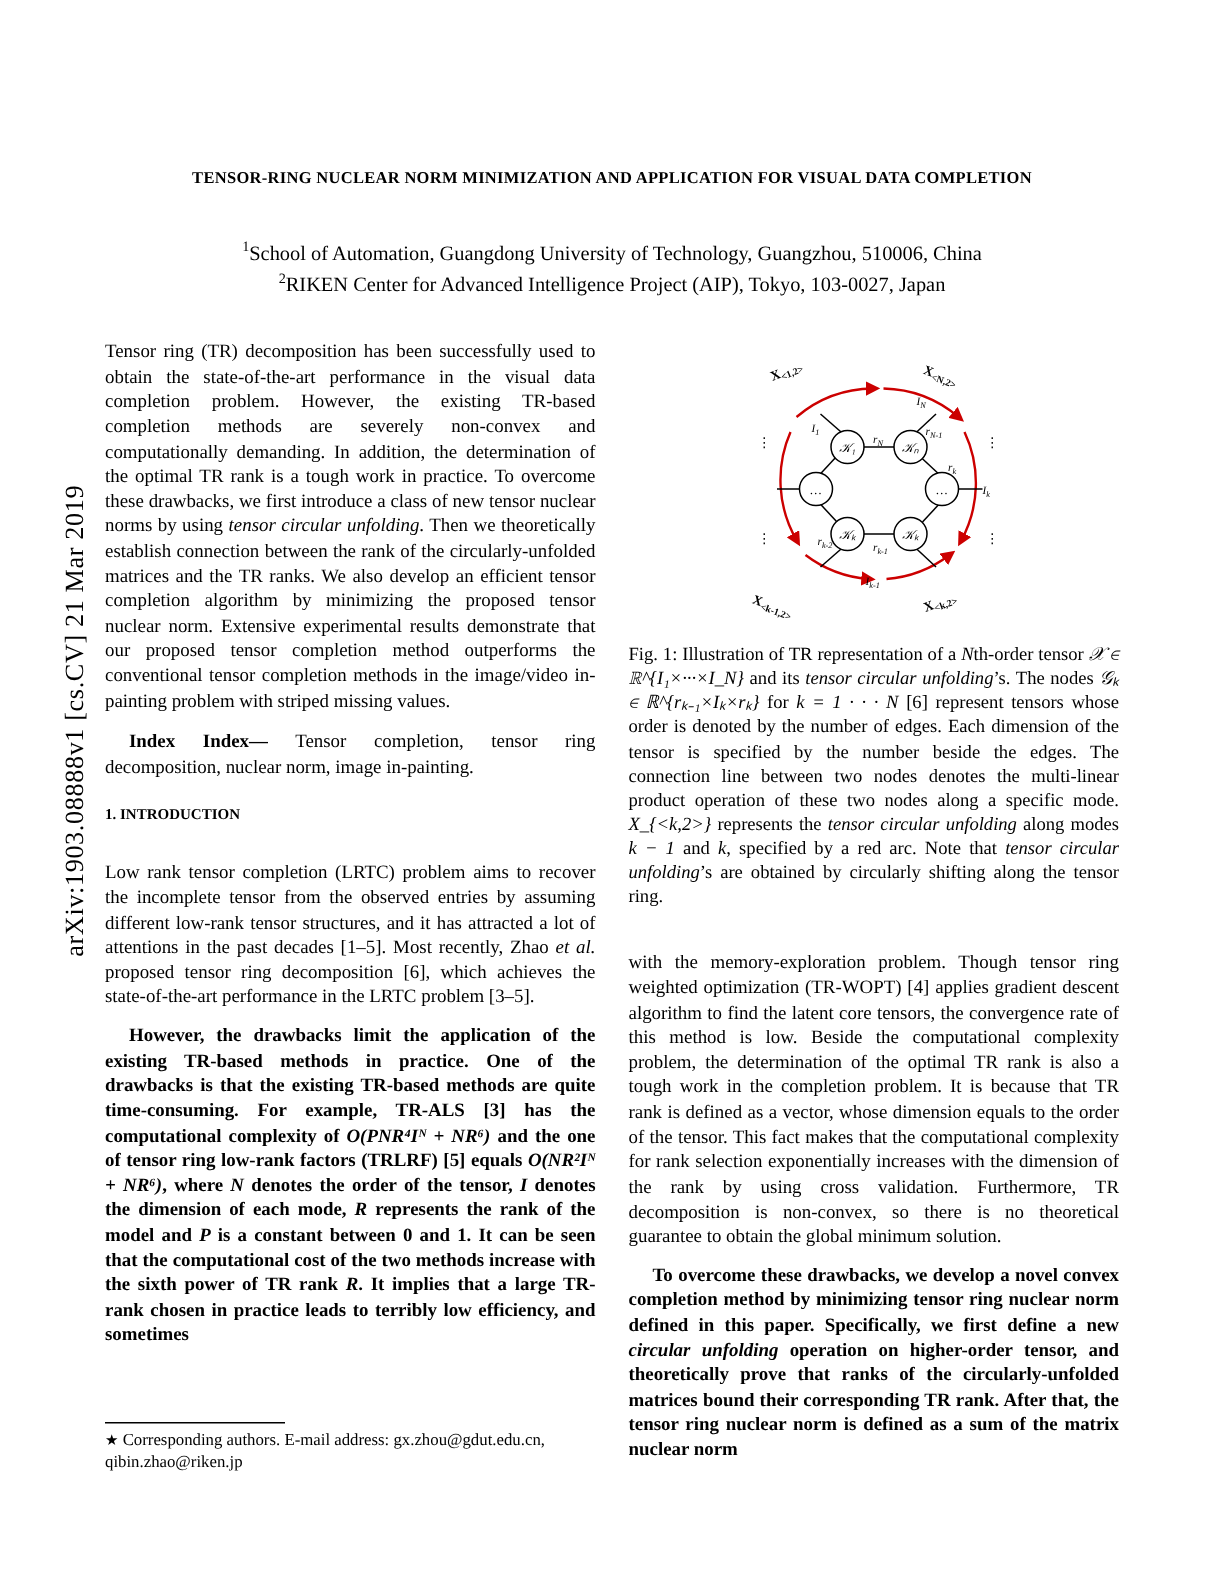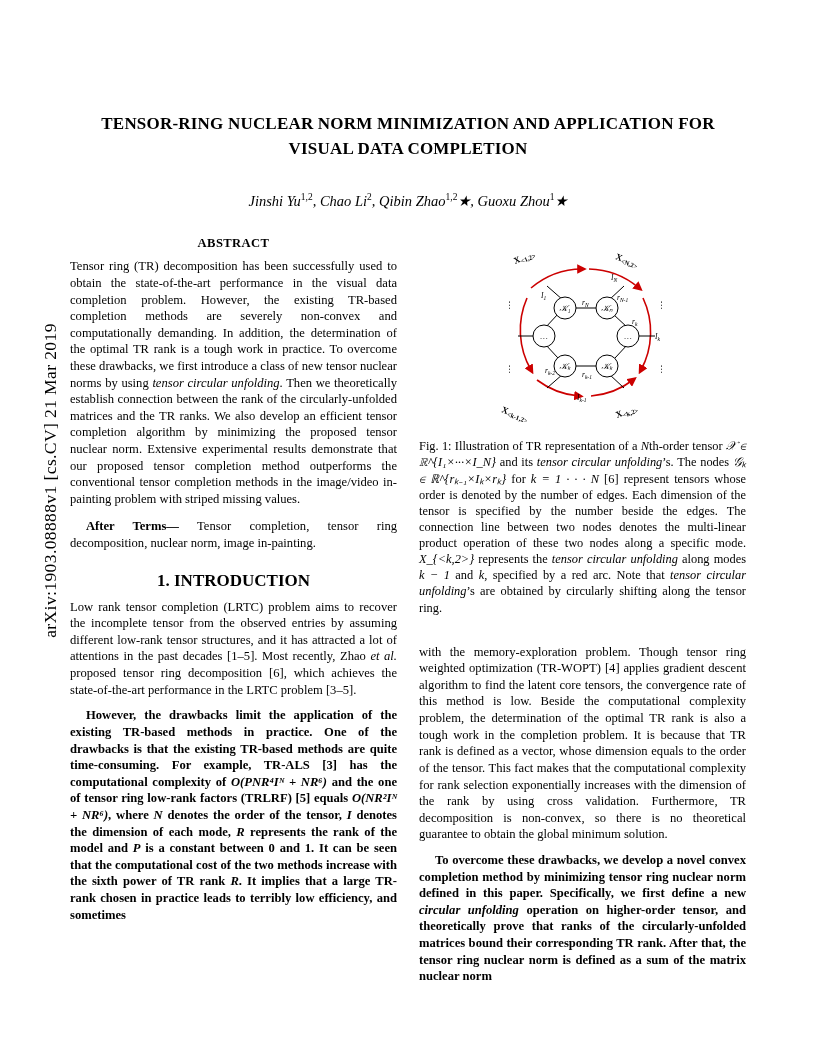--- a/index.html
+++ b/index.html
@@ -48,7 +48,7 @@
   .title {
     text-align: center;
     font-weight: bold;
-    font-size: 17px;
+    font-size: 11px;
     line-height: 1.45;
     letter-spacing: 0.2px;
     margin: 0 18px;

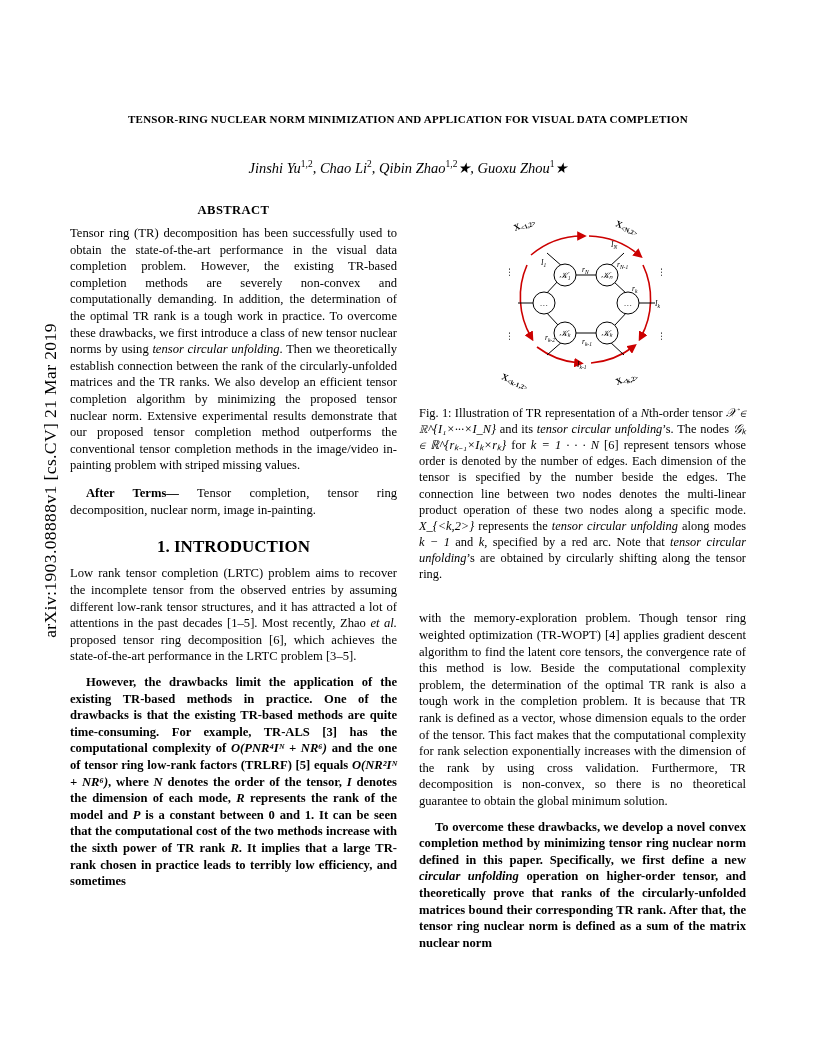--- a/index.html
+++ b/index.html
@@ -164,6 +164,10 @@
       <span>Jinshi Yu<sup>1,2</sup>, Chao Li<sup>2</sup>, Qibin Zhao<sup>1,2</sup>★, Guoxu Zhou<sup>1</sup>★</span>
     </div>
 
+    <div class="affil">
+      <div><sup>1</sup>School of Automation, Guangdong University of Technology, Guangzhou, 510006, China</div>
+      <div><sup>2</sup>RIKEN Center for Advanced Intelligence Project (AIP), Tokyo, 103-0027, Japan</div>
+    </div>
 
     <div class="cols">
 

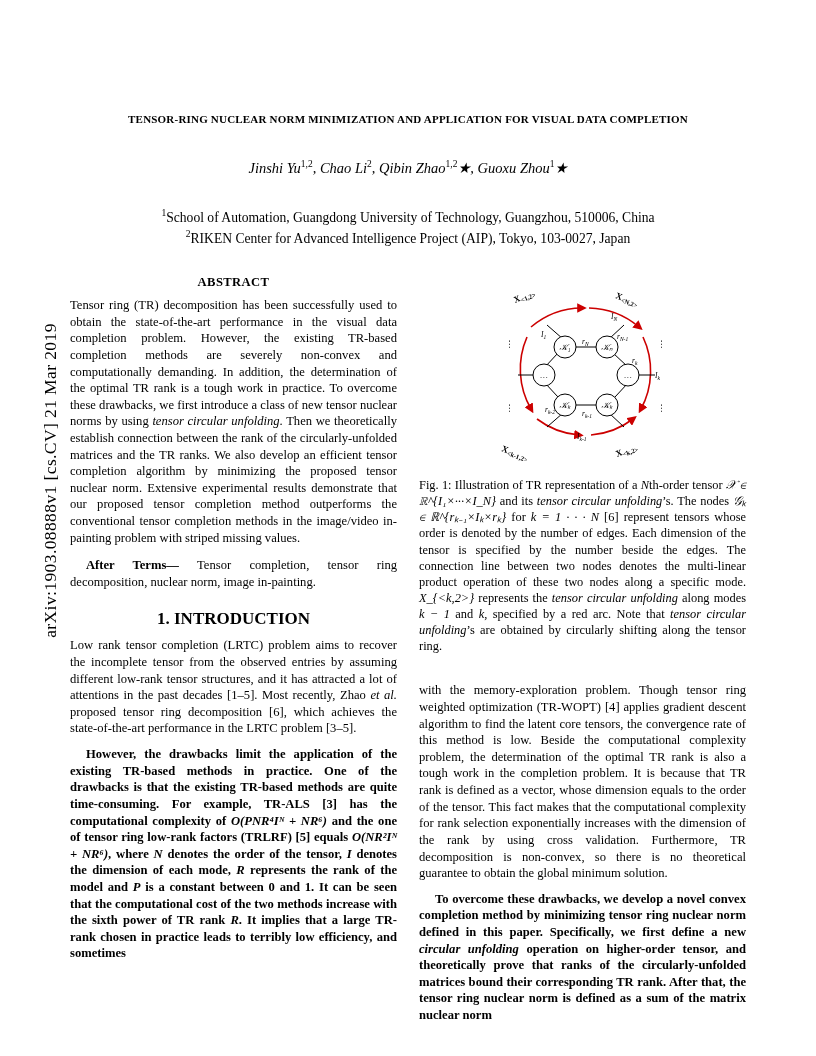--- a/index.html
+++ b/index.html
@@ -160,9 +160,6 @@
 
     <div class="title">TENSOR-RING NUCLEAR NORM MINIMIZATION AND APPLICATION FOR VISUAL DATA COMPLETION</div>
 
-    <div class="authors">
-      <span>Jinshi Yu<sup>1,2</sup>, Chao Li<sup>2</sup>, Qibin Zhao<sup>1,2</sup>★, Guoxu Zhou<sup>1</sup>★</span>
-    </div>
 
     <div class="affil">
       <div><sup>1</sup>School of Automation, Guangdong University of Technology, Guangzhou, 510006, China</div>

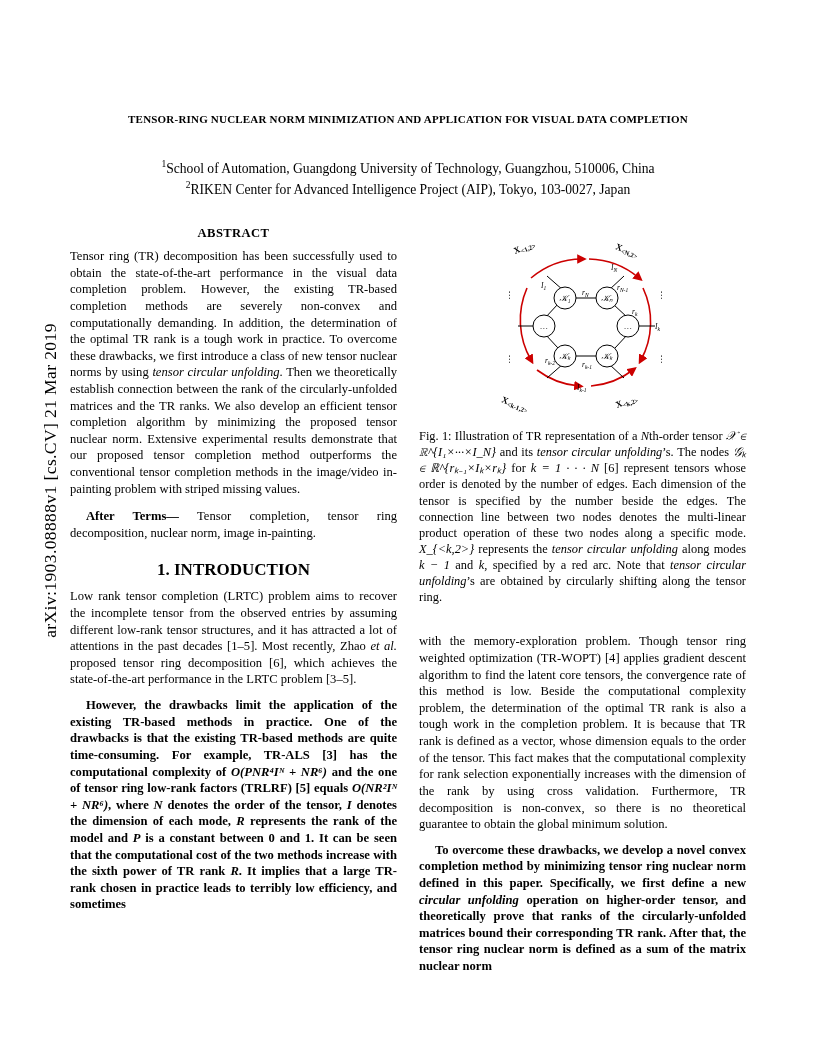--- a/index.html
+++ b/index.html
@@ -170,7 +170,6 @@
 
       <div class="col">
 
-        <div class="sec-head">ABSTRACT</div>
 
         <p class="body"><span>Tensor ring (TR) decomposition has been successfully used to obtain the state-of-the-art performance in the visual data completion problem. However, the existing TR-based completion methods are severely non-convex and computationally demanding. In addition, the determination of the optimal TR rank is a tough work in practice. To overcome these drawbacks, we first introduce a class of new tensor nuclear norms by using </span><i class="it">tensor circular unfolding</i><span>. Then we theoretically establish connection between the rank of the circularly-unfolded matrices and the TR ranks. We also develop an efficient tensor completion algorithm by minimizing the proposed tensor nuclear norm. Extensive experimental results demonstrate that our proposed tensor completion method outperforms the conventional tensor completion methods in the image/video in-painting problem with striped missing values.</span></p>
 

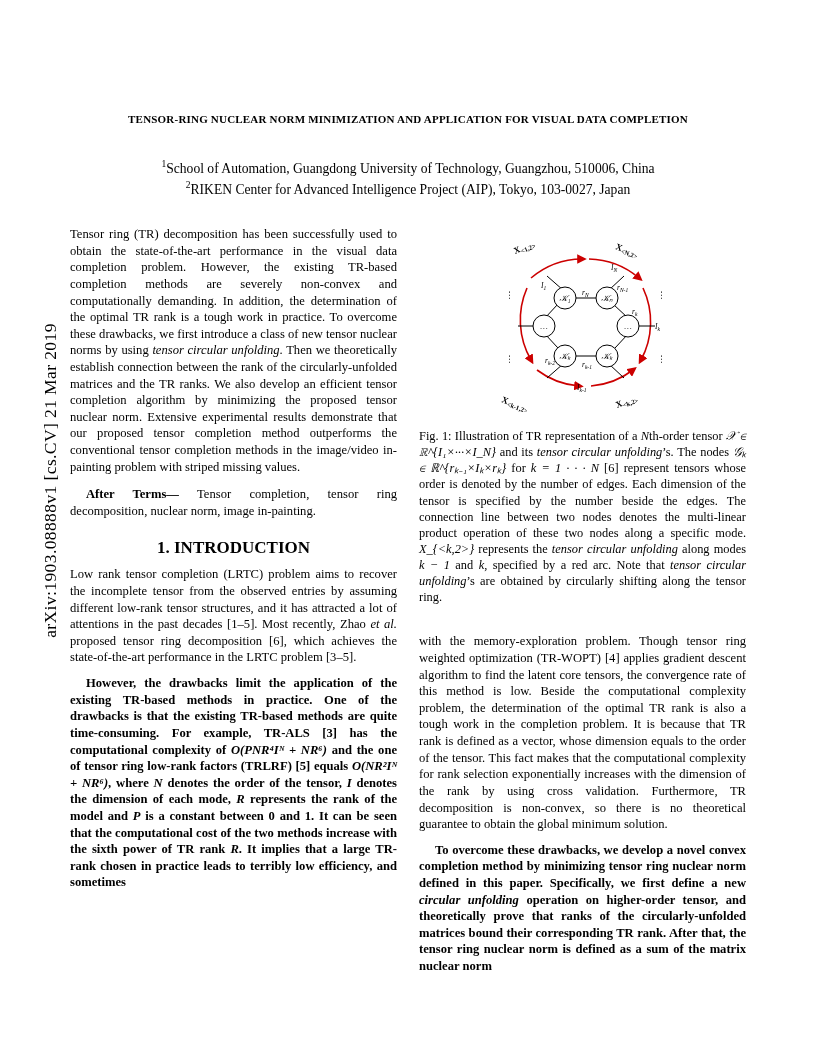--- a/index.html
+++ b/index.html
@@ -173,7 +173,7 @@
 
         <p class="body"><span>Tensor ring (TR) decomposition has been successfully used to obtain the state-of-the-art performance in the visual data completion problem. However, the existing TR-based completion methods are severely non-convex and computationally demanding. In addition, the determination of the optimal TR rank is a tough work in practice. To overcome these drawbacks, we first introduce a class of new tensor nuclear norms by using </span><i class="it">tensor circular unfolding</i><span>. Then we theoretically establish connection between the rank of the circularly-unfolded matrices and the TR ranks. We also develop an efficient tensor completion algorithm by minimizing the proposed tensor nuclear norm. Extensive experimental results demonstrate that our proposed tensor completion method outperforms the conventional tensor completion methods in the image/video in-painting problem with striped missing values.</span></p>
 
-        <p class="indexterms"><b>After Terms—</b><span> Tensor completion, tensor ring decomposition, nuclear norm, image in-painting.</span></p>
+        <p class="indexterms"><b>Index Index—</b><span> Tensor completion, tensor ring decomposition, nuclear norm, image in-painting.</span></p>
 
         <div class="intro-head">1.  INTRODUCTION</div>
 

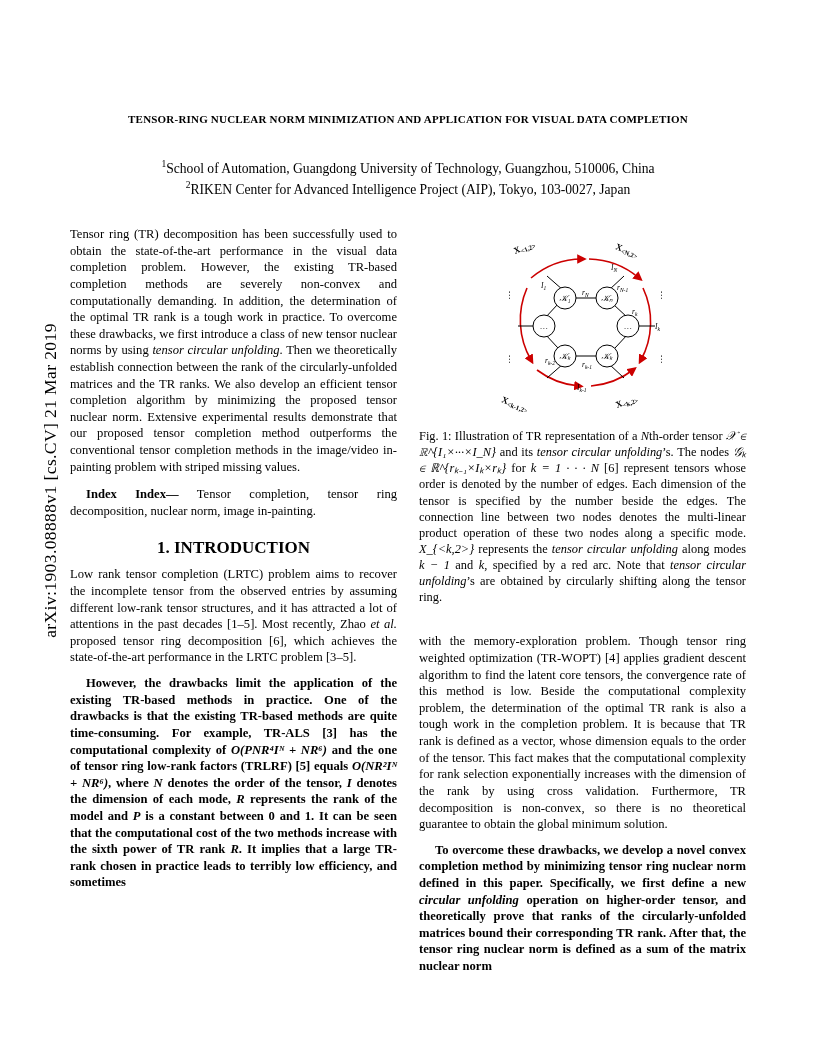--- a/index.html
+++ b/index.html
@@ -108,10 +108,10 @@
   .indexterms b { font-weight: bold; }
 
   .intro-head {
-    text-align: center;
+    text-align: left;
     font-weight: bold;
-    font-size: 17px;
-    margin: 19px 0 8px 0;
+    font-size: 10px;
+    margin: 19px 0 24px 0;
   }
 
   

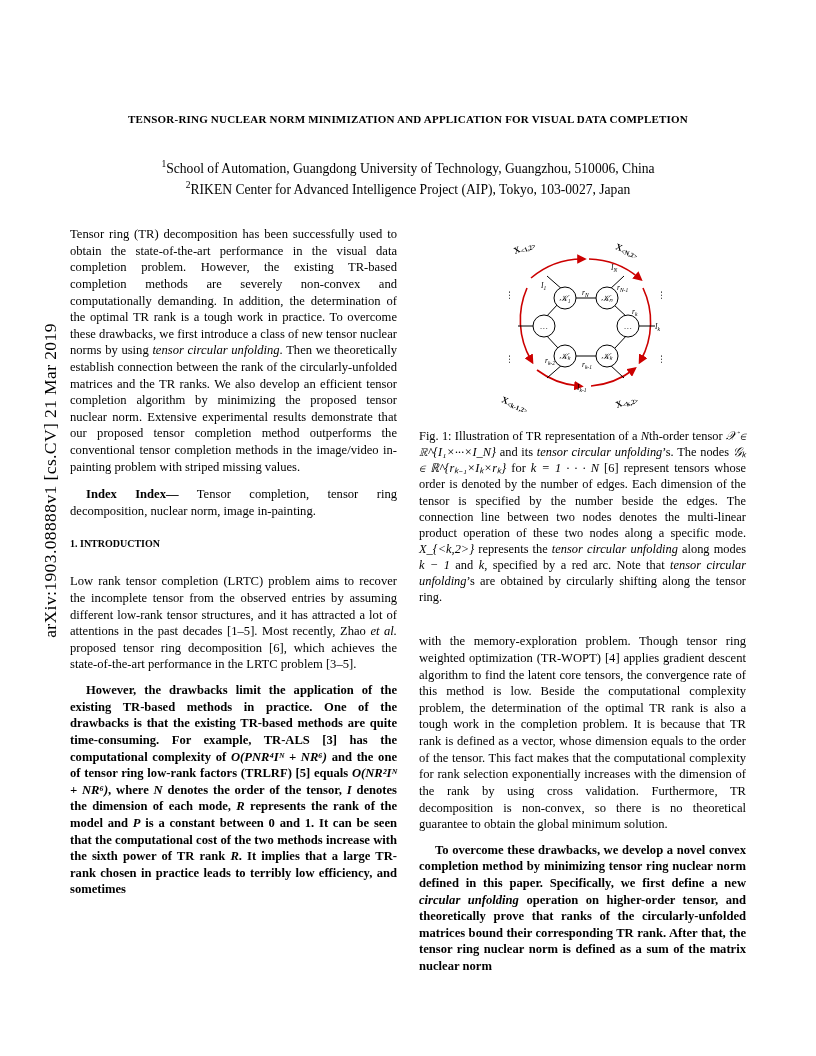--- a/index.html
+++ b/index.html
@@ -273,6 +273,10 @@
     </div>
   </div>
 
+  <div class="footnote">
+    <div class="rule"></div>
+    <div><span class="star">★</span><span> Corresponding authors.   E-mail address:   gx.zhou@gdut.edu.cn, qibin.zhao@riken.jp</span></div>
+  </div>
 
 </div>
 

